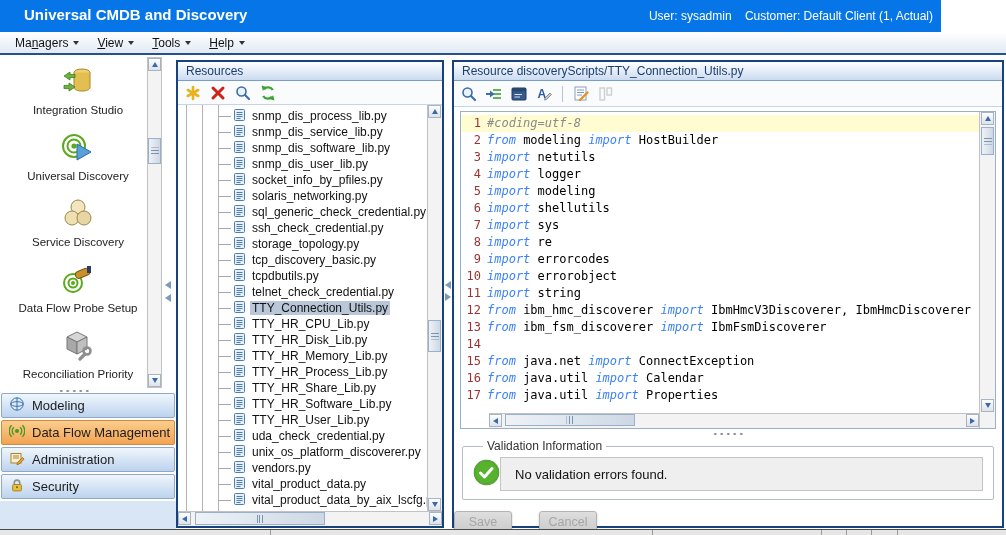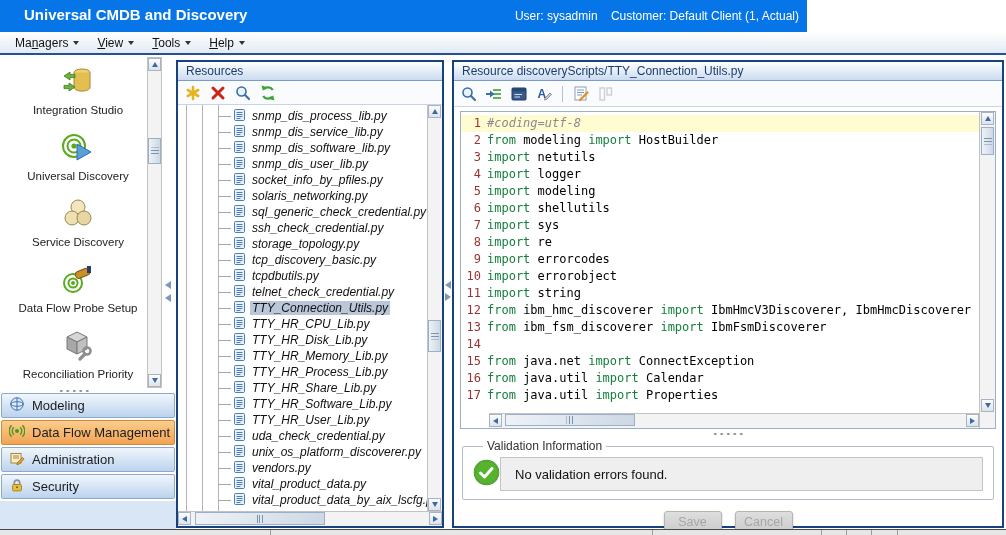--- a/index.html
+++ b/index.html
@@ -9,7 +9,7 @@
     font-family:"Liberation Sans", sans-serif; font-size:12px; color:#111;
   }
   
-  .banner { position:absolute; left:0; top:0; width:807px; height:32px;
+  .banner { position:absolute; left:0; top:0; width:941px; height:32px;
     background:#0575e8; color:#fff; }
   .banner .title { position:absolute; left:24px; top:6px; font-size:15px; font-weight:bold; }
   .banner .userinfo { position:absolute; right:8px; top:9px; font-size:12px; }

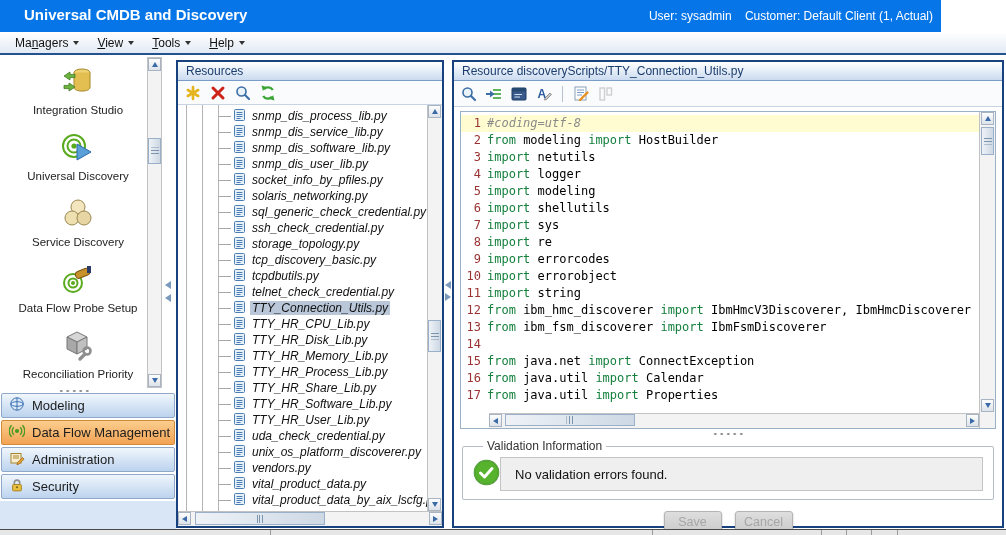--- a/index.html
+++ b/index.html
@@ -62,7 +62,7 @@
   .disabled-ico { opacity:.45; filter:grayscale(1); }
   
   .res-panel { left:176px; width:268px; }
-  .tree-area { position:relative; flex:1 1 auto; overflow:hidden;font-style:italic; }
+  .tree-area { position:relative; flex:1 1 auto; overflow:hidden; }
   .guide { position:absolute; top:0; bottom:0; width:1px; background:#b4b4b4; }
   .tree-rows { position:absolute; left:0; top:3px; right:15px; }
   .tree-row { height:16px; display:flex; align-items:center; padding-left:40px; white-space:nowrap; overflow:hidden; }

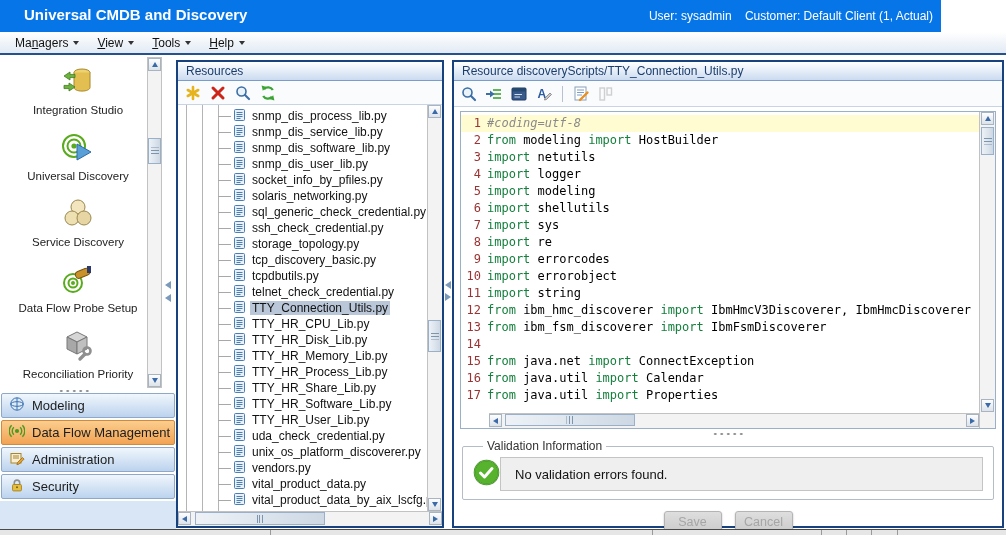--- a/index.html
+++ b/index.html
@@ -79,7 +79,7 @@
   .code-line { height:17px; line-height:17px; white-space:pre; font-family:"DejaVu Sans Mono", monospace; font-size:12px; display:flex; }
   .code-line.hl { background:#fffcd2; }
   .lnum { flex:0 0 26px; text-align:right; padding-right:6px; color:#9a3333; }
-  .tok-kw { color:#15803d; }
+  .tok-kw { color:#3b82f6;font-style:italic; }
   .tok-cmt { color:#8a8a8a; font-style:italic; }
   .tok-tx { color:#000; }
   .code-vscroll { position:absolute; right:0; top:0; bottom:0; width:16px; background:#f3f3f3; border-left:1px solid #c2c2c2; }

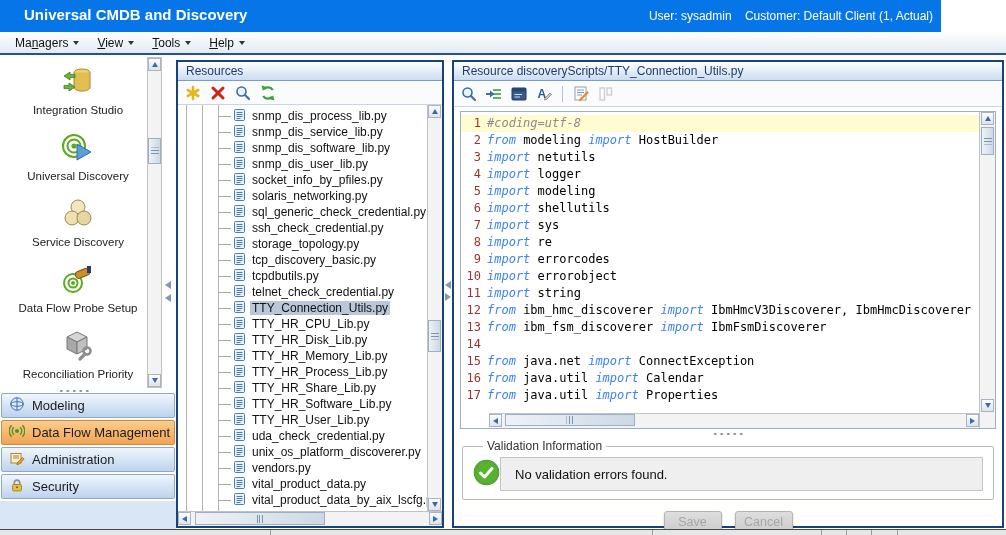--- a/index.html
+++ b/index.html
@@ -90,7 +90,7 @@
   .val-body { display:flex; align-items:center; gap:0; }
   .val-msg { flex:1; height:34px; background:#efefef; border:1px solid #c4c4c4; display:flex; align-items:center;
     padding-left:14px; font-size:13px; color:#111; }
-  .actions { margin-top:11px; display:flex; justify-content:center; gap:13px; }
+  .actions { margin-top:11px; display:flex; gap:27px; }
   .btn { width:58px; height:21px; background:linear-gradient(#dedede,#cccccc); border:1px solid #b4b4b4;
     border-radius:3px; color:#a6a6a6; font-size:12.5px; box-shadow:0 1px 2px rgba(0,0,0,.28); }
   

